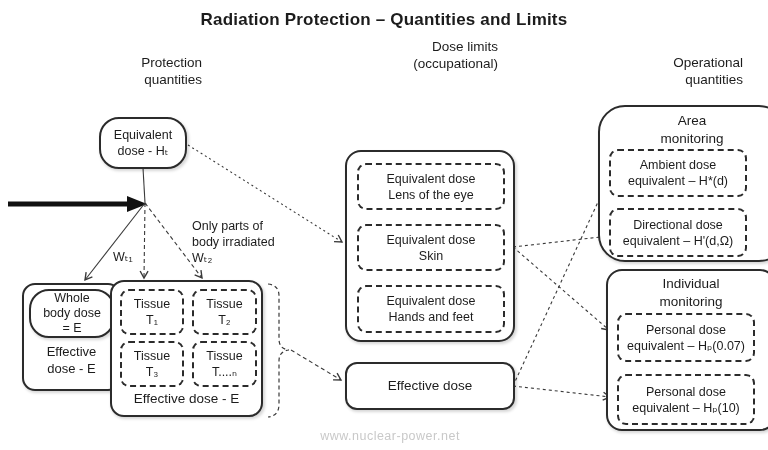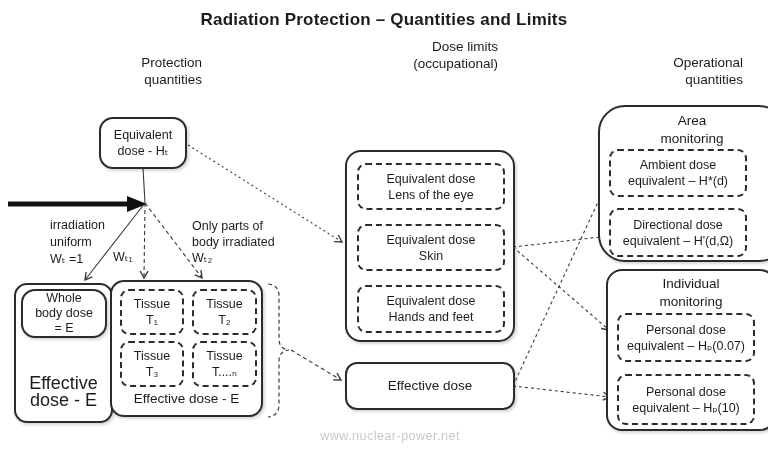--- a/index.html
+++ b/index.html
@@ -13,7 +13,7 @@
   .colhead{font-size:13.5px;line-height:17px;text-align:right;white-space:pre-line;}
   .ml{white-space:pre-line;}
   .box,.dbox,.group{
-    background:#fff;border-radius:14px;box-sizing:border-box;z-index:1;
+    background:#fff;border-radius:20px;box-sizing:border-box;z-index:1;
     display:flex;align-items:center;justify-content:center;text-align:center;
     font-size:12.5px;line-height:16px;
   }

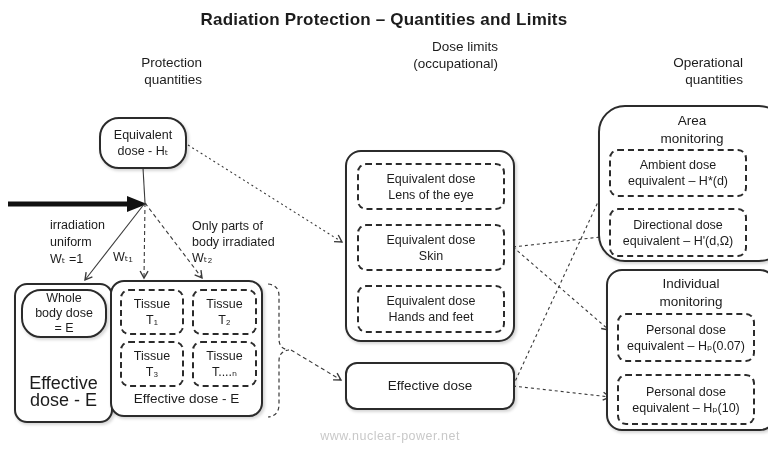--- a/index.html
+++ b/index.html
@@ -71,9 +71,6 @@
   <div class="box ml" style="left:99px;top:117px;width:88px;height:52px;">Equivalent
 dose - Hₜ</div>
 
-  <div class="note" style="left:50px;top:217px;line-height:17px;">irradiation
-uniform
-Wₜ =1</div>
   <div class="note" style="left:113px;top:249px;">Wₜ₁</div>
   <div class="note" style="left:192px;top:218px;">Only parts of
 body irradiated

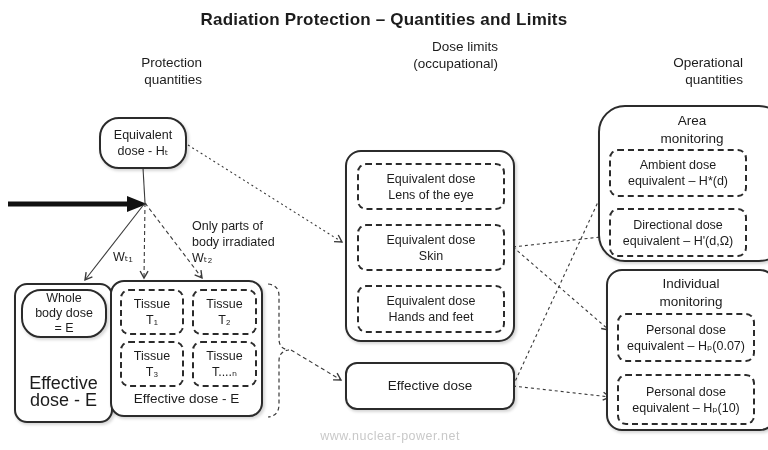--- a/index.html
+++ b/index.html
@@ -76,7 +76,7 @@
 body irradiated
 Wₜ₂</div>
 
-  <div class="group" style="left:14px;top:283px;width:99px;height:140px;border-radius:13px;padding-left:28px;">
+  <div class="group" style="left:22px;top:283px;width:99px;height:108px;border-radius:13px;padding-left:28px;">
     <div class="box ml" style="left:5px;top:4px;width:86px;height:49px;line-height:15px;">Whole
 body dose
 = E</div>

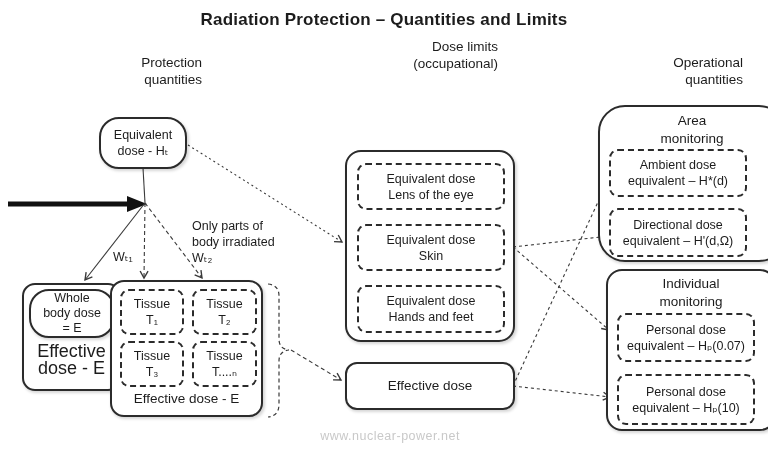--- a/index.html
+++ b/index.html
@@ -80,7 +80,7 @@
     <div class="box ml" style="left:5px;top:4px;width:86px;height:49px;line-height:15px;">Whole
 body dose
 = E</div>
-    <div class="caption ml" style="bottom:12px;font-size:18px;line-height:17px;">Effective
+    <div class="caption ml" style="bottom:12px;font-size:13px;line-height:17px;">Effective
 dose - E</div>
   </div>
 

